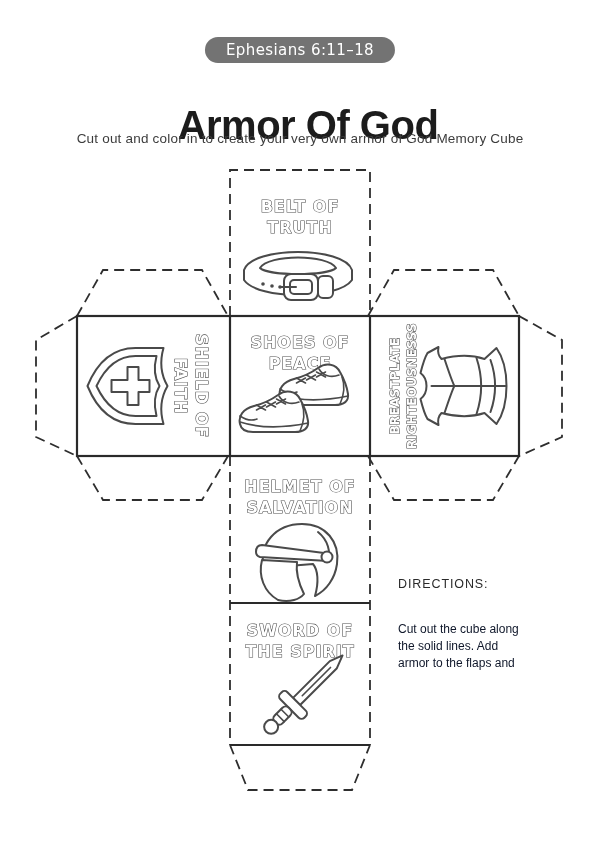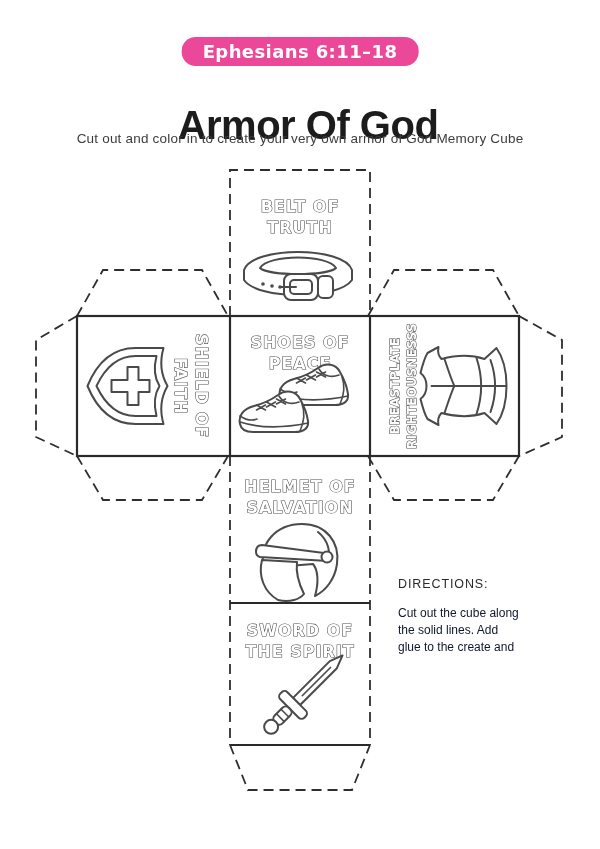--- a/index.html
+++ b/index.html
@@ -9,10 +9,9 @@
   }
   .verse-badge{
     position:absolute;top:37px;left:50%;transform:translateX(-50%);
-    background:#ec4899;color:#ffffff;border-radius:14px;
-    padding:4px 21px;font-size:18px;letter-spacing:.4px;white-space:nowrap;
+    background:#737373;color:#ffffff;border-radius:14px;
+    padding:4px 21px;font-size:15px;letter-spacing:.4px;white-space:nowrap;
     font-family:"DejaVu Sans",sans-serif;
-    font-weight:bold;
   }
   .page-title{
     position:absolute;top:76px;left:0;width:100%;text-align:center;

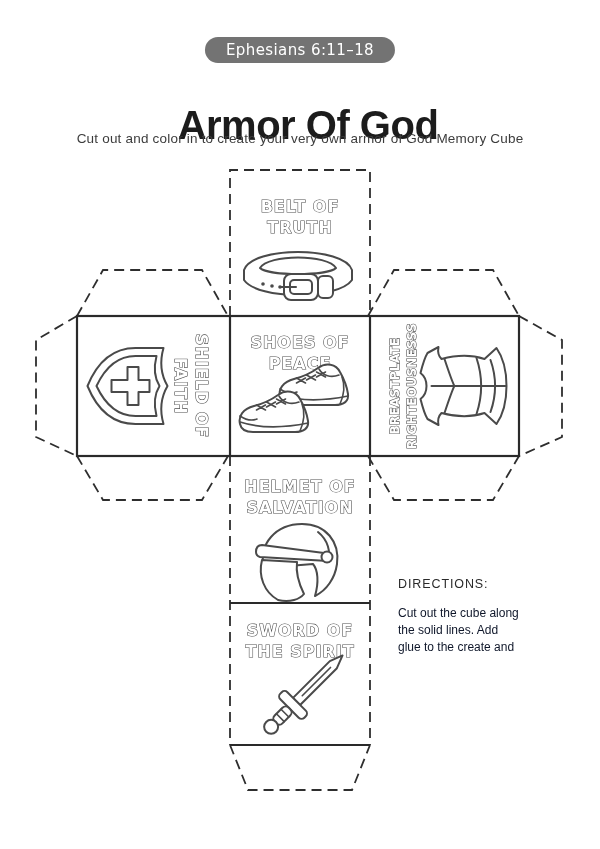--- a/index.html
+++ b/index.html
@@ -37,7 +37,7 @@
   }
   .face-label.small{font-size:12px;letter-spacing:.3px;}
   .directions{position:absolute;left:398px;top:577px;width:165px;color:#2a2a2a;}
-  .dir-heading{font-size:12.5px;letter-spacing:.9px;margin-bottom:14px;}
+  .dir-heading{font-size:12.5px;letter-spacing:.9px;margin-bottom:30px;}
   .dir-line{font-size:12px;line-height:17px;color:#0f172a;}
 </style>
 </head>

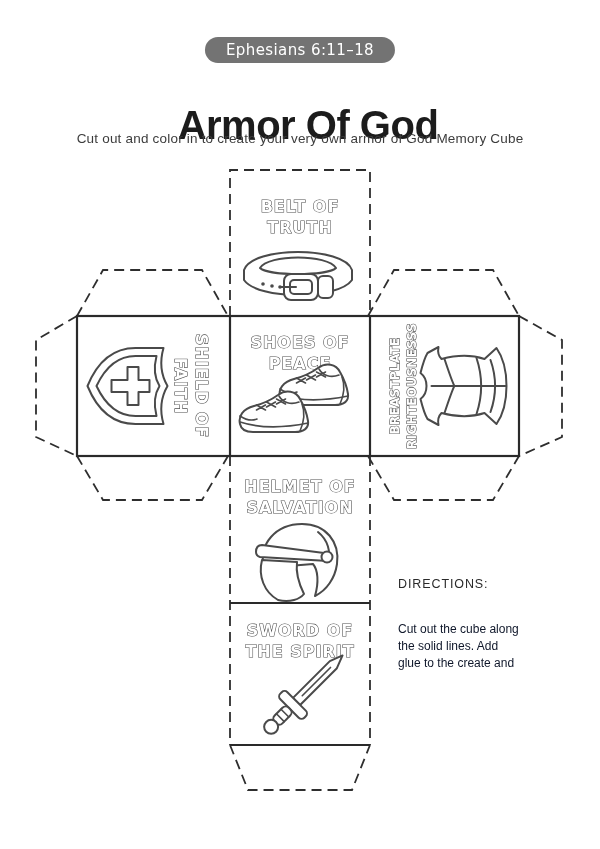--- a/index.html
+++ b/index.html
@@ -164,7 +164,7 @@
     <div class="dir-heading">DIRECTIONS:</div>
     <div class="dir-line">Cut out the cube along</div>
     <div class="dir-line">the solid lines. Add</div>
-    <div class="dir-line">glue to the create and</div>
+    <div class="dir-line">armor to the flaps and</div>
   </div>
 
 </div>

